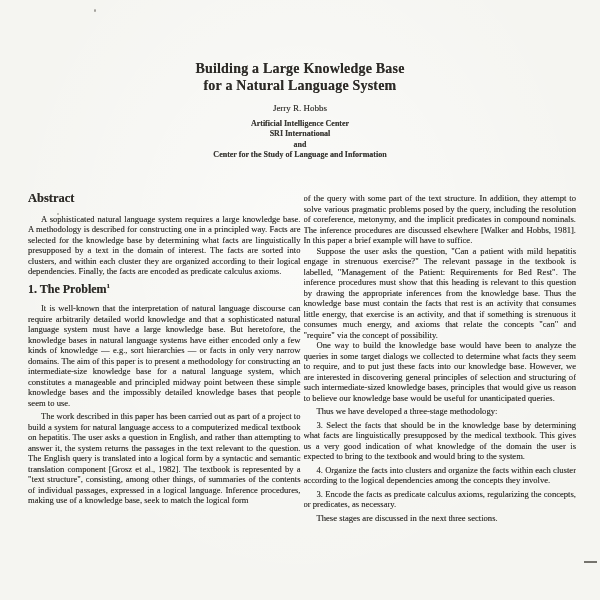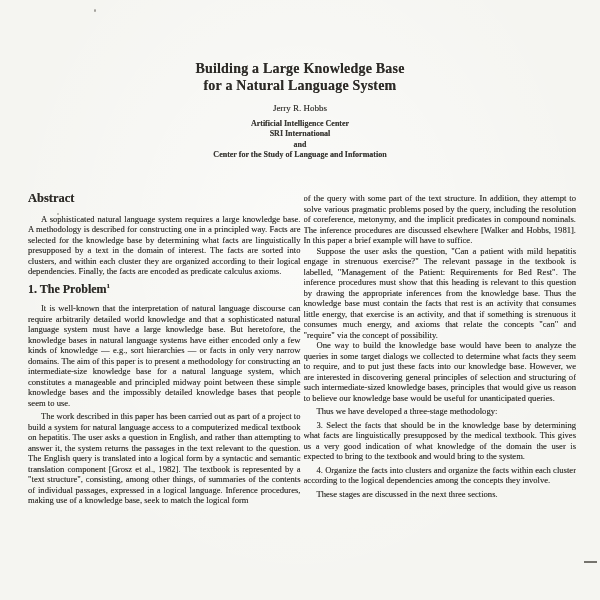--- a/index.html
+++ b/index.html
@@ -98,6 +98,7 @@
       <p class="indent gap">Thus we have developed a three-stage methodology:</p>
       <p class="indent gap">3. Select the facts that should be in the knowledge base by determining what facts are linguistically presupposed by the medical textbook. This gives us a very good indication of what knowledge of the domain the user is expected to bring to the textbook and would bring to the system.</p>
       <p class="indent gap">4. Organize the facts into clusters and organize the facts within each cluster according to the logical dependencies among the concepts they involve.</p>
+      <p class="indent gap">3. Encode the facts as predicate calculus axioms, regularizing the concepts, or predicates, as necessary.</p>
       <p class="indent gap">These stages are discussed in the next three sections.</p>
     </div>
 

